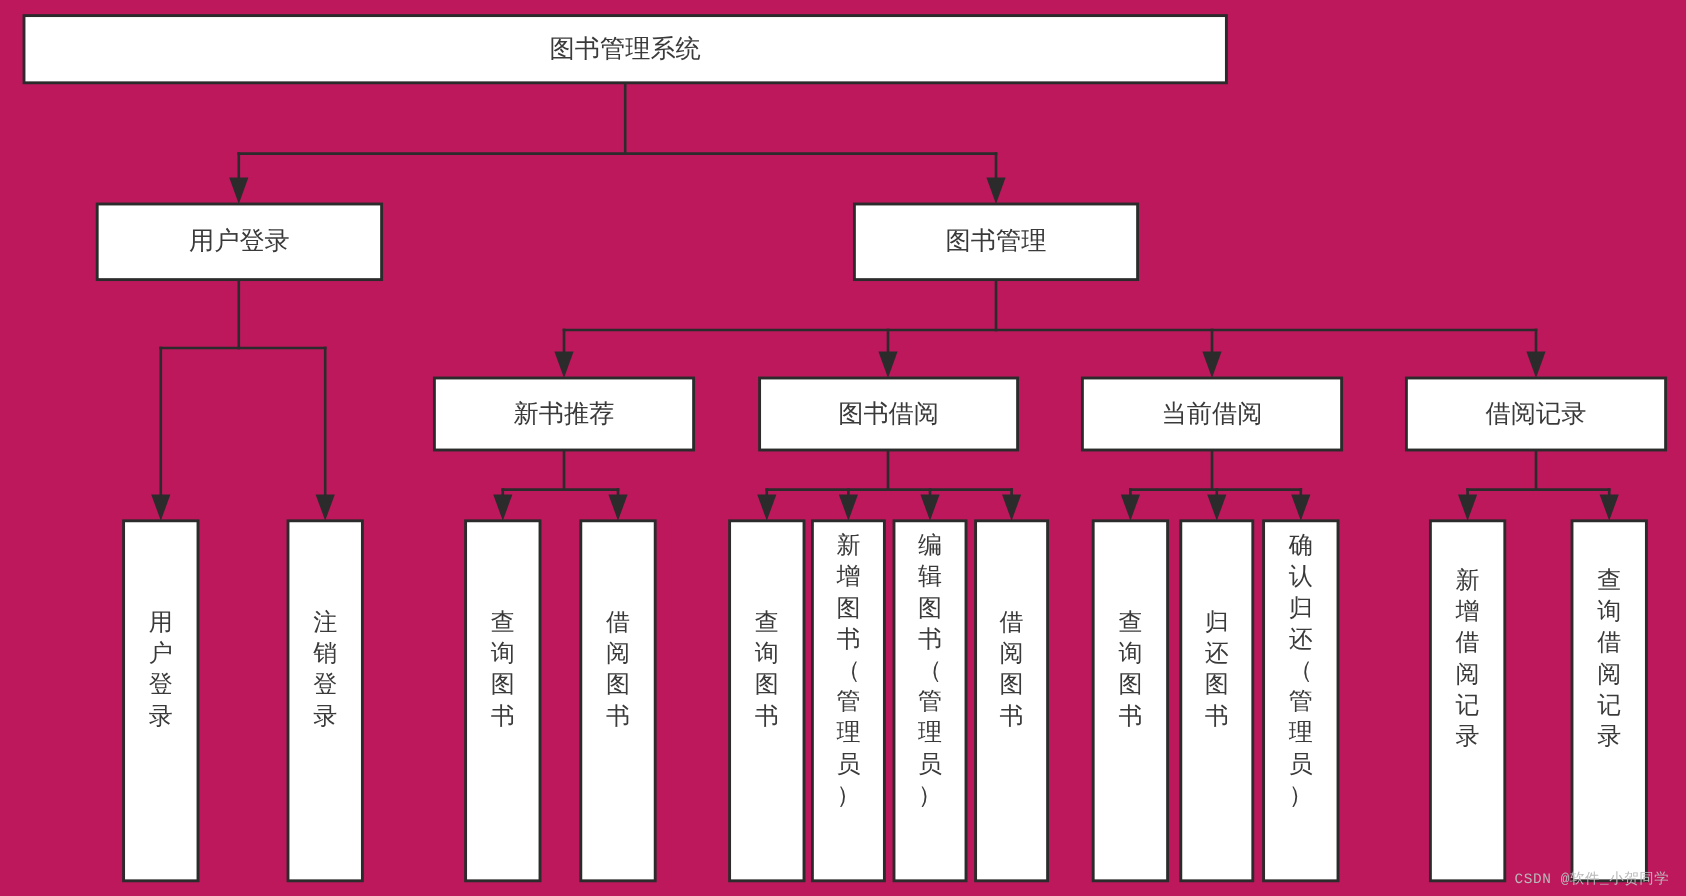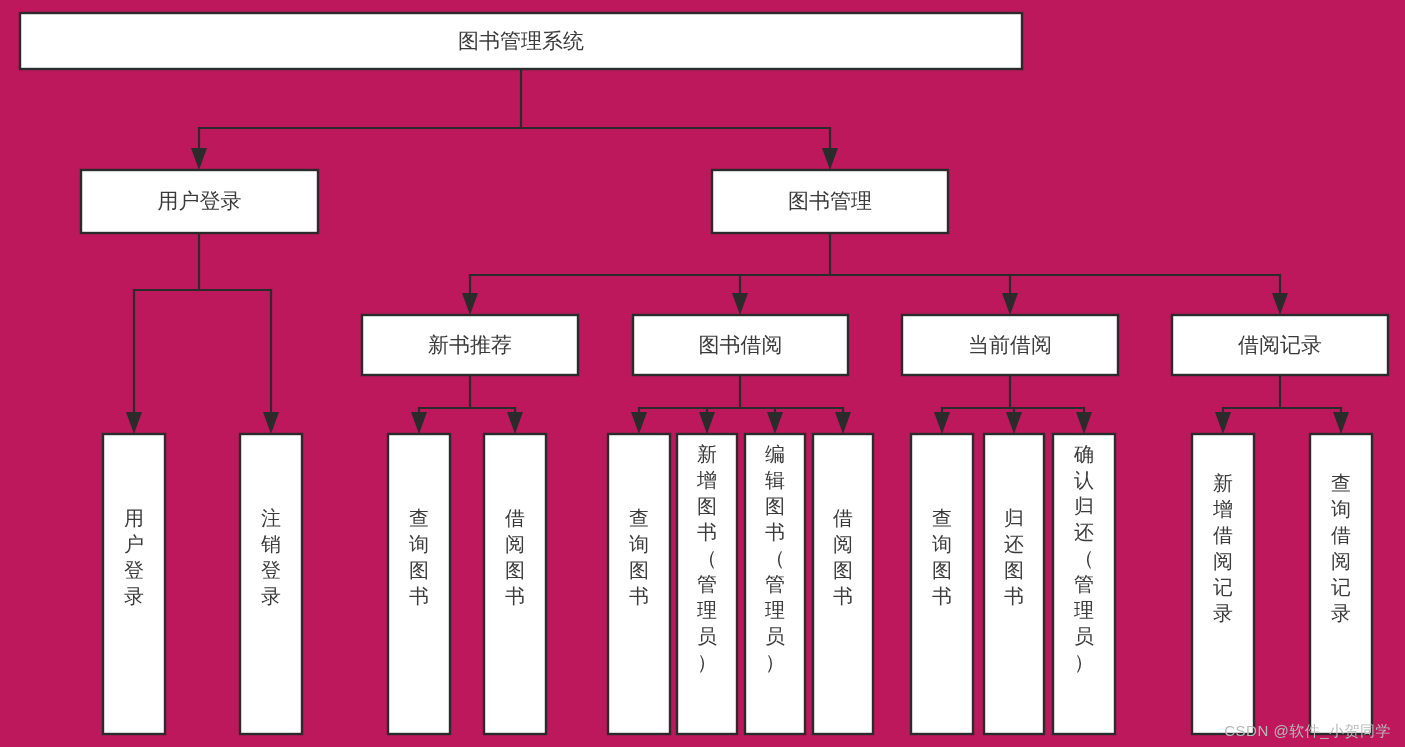--- a/index.html
+++ b/index.html
@@ -59,8 +59,8 @@
     position: absolute;
     right: 14px;
     bottom: 6px;
-    font-family: Liberation Sans, sans-serif;
-    font-size: 15px;
+    font-family: Liberation Mono, monospace;
+    font-size: 12px;
     color: #b9b9b9;
     letter-spacing: 0.5px;
     white-space: nowrap;

